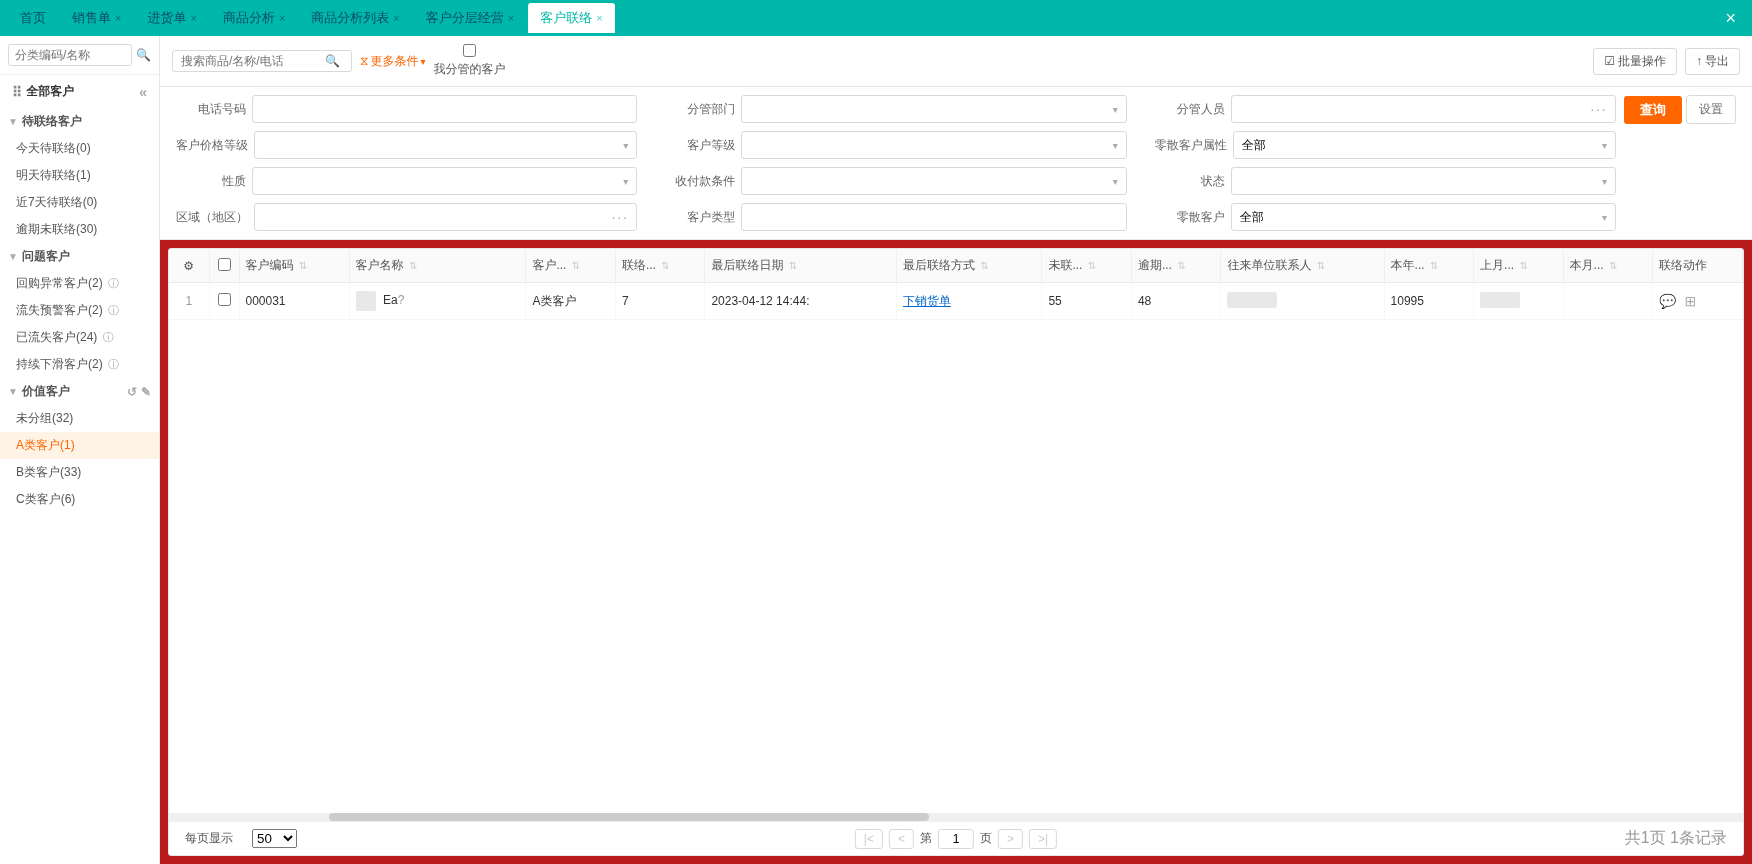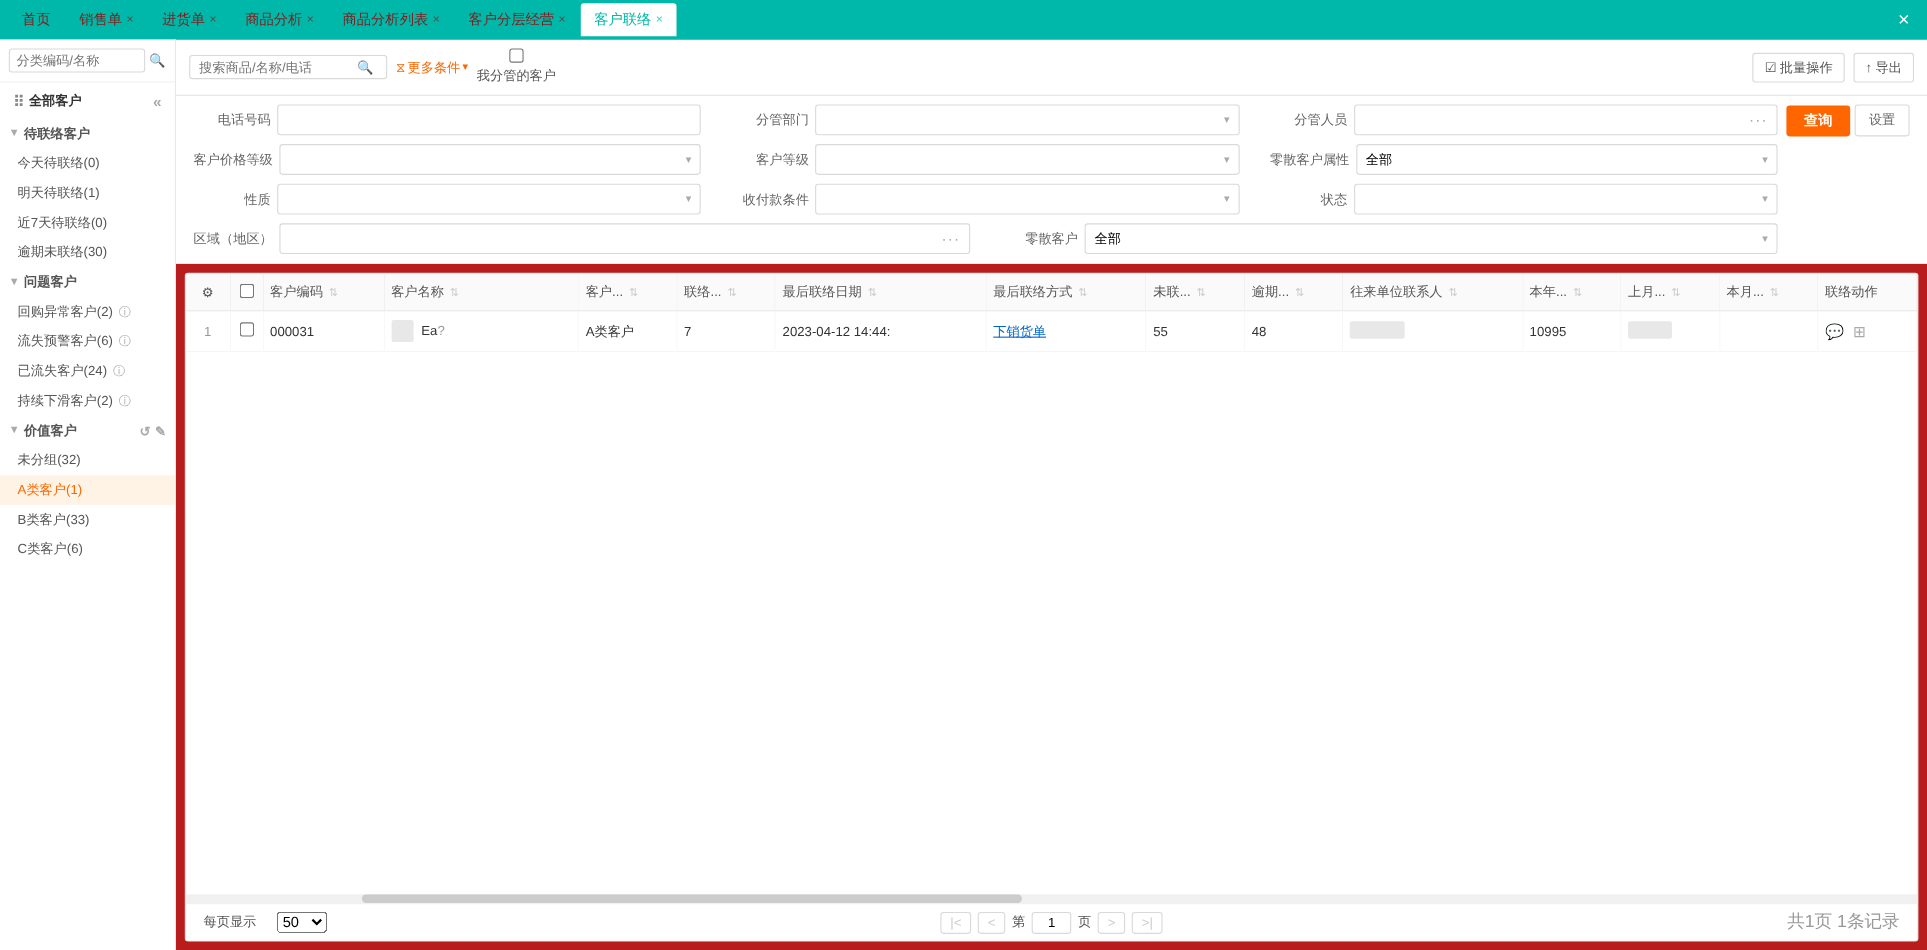--- a/index.html
+++ b/index.html
@@ -16,7 +16,7 @@
     }
     .nav-tab {
       padding: 6px 12px;
-      color: #7f1d1d;
+      color: #0c4a6e;
       cursor: pointer;
       border-radius: 3px 3px 0 0;
       font-size: 13px;

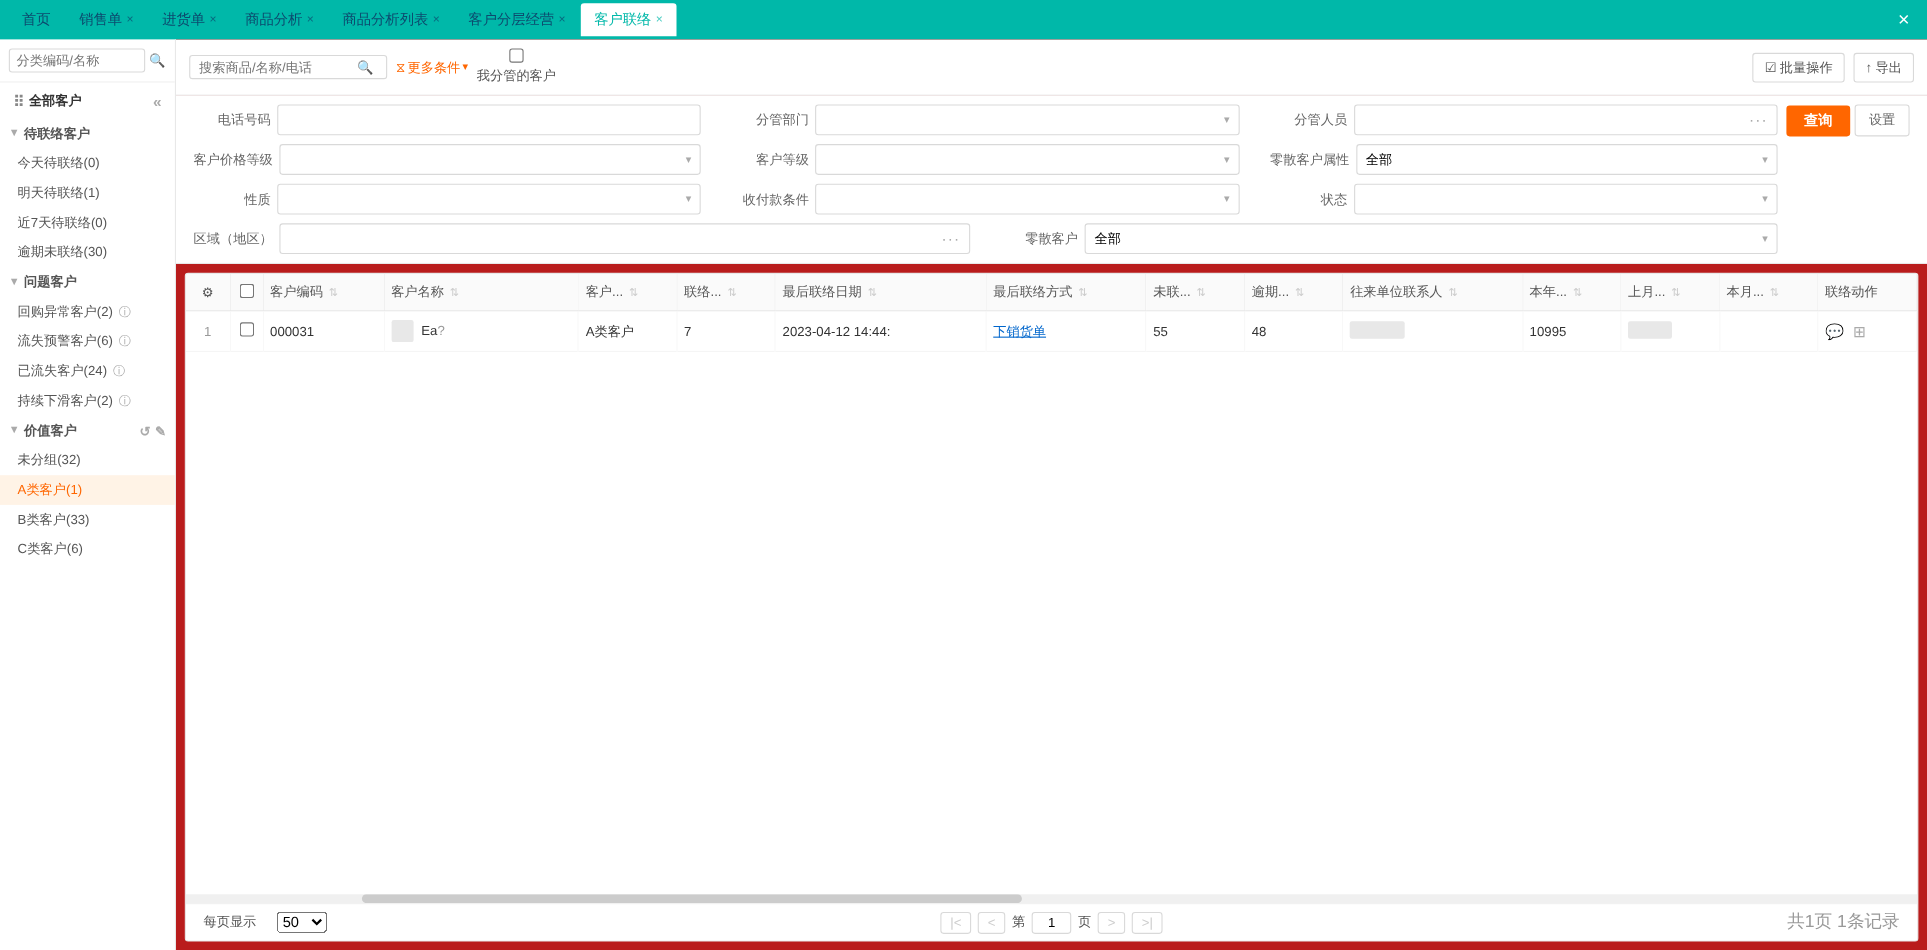--- a/index.html
+++ b/index.html
@@ -537,6 +537,10 @@
                 <span></span>
                 <span class="dots">···</span>
               </div>
+            </div>
+            <div class="filter-field">
+              <label>客户类型</label>
+              <div class="field-input"></div>
             </div>
             <div class="filter-field">
               <label>零散客户</label>

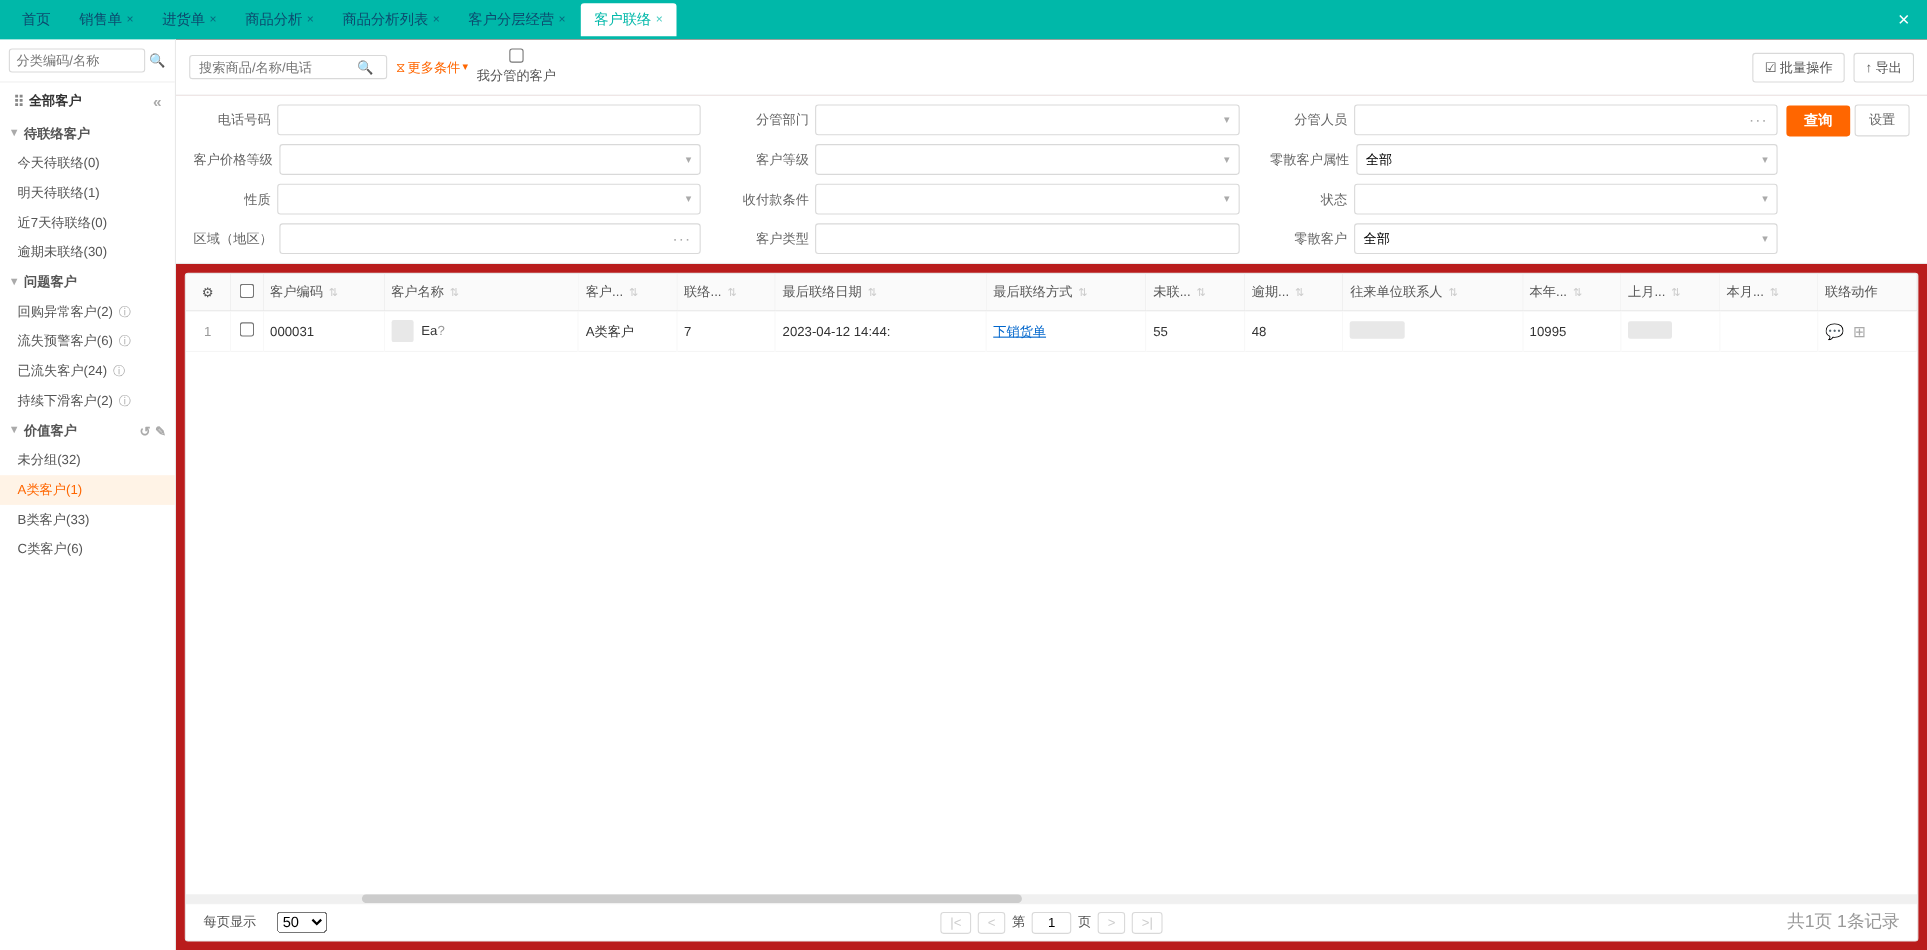--- a/index.html
+++ b/index.html
@@ -395,7 +395,7 @@
       <span style="color:#aaa;font-size:11px;margin-left:2px;">ⓘ</span>
     </div>
     <div class="sidebar-item">
-      <span>流失预警客户(6)</span>
+      <span>流失预警客户(2)</span>
       <span style="color:#aaa;font-size:11px;margin-left:2px;">ⓘ</span>
     </div>
     <div class="sidebar-item">

